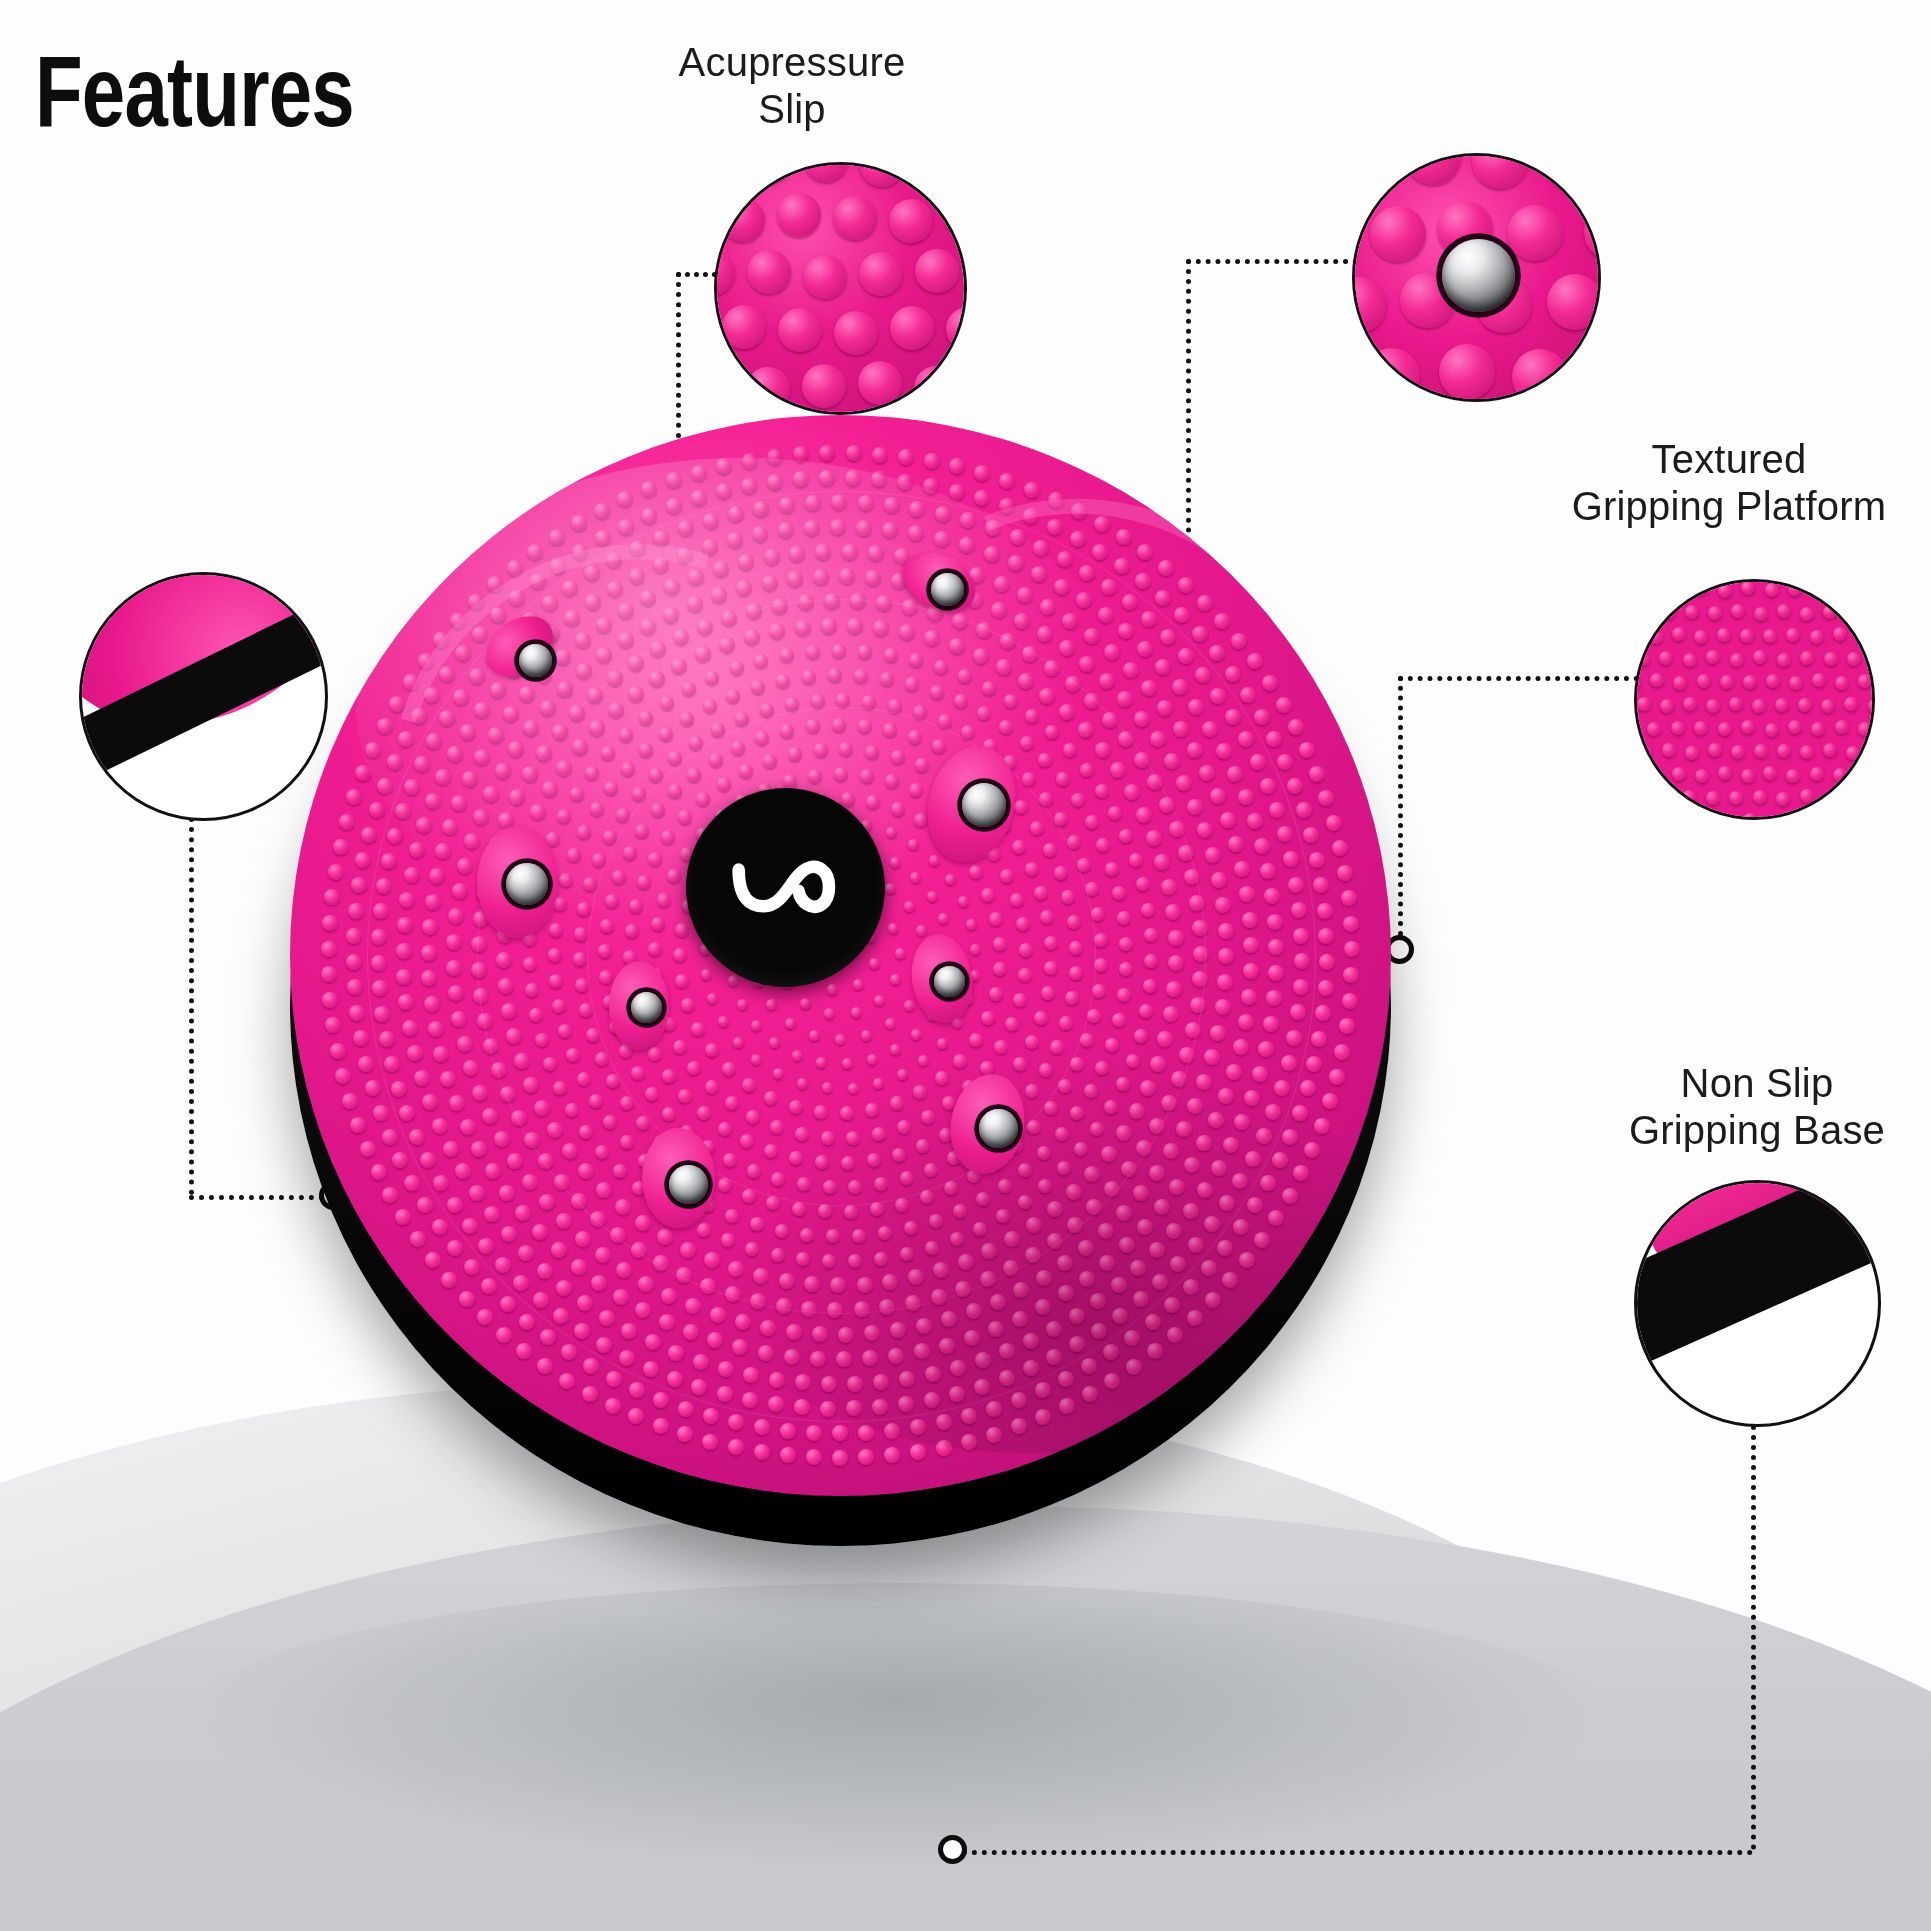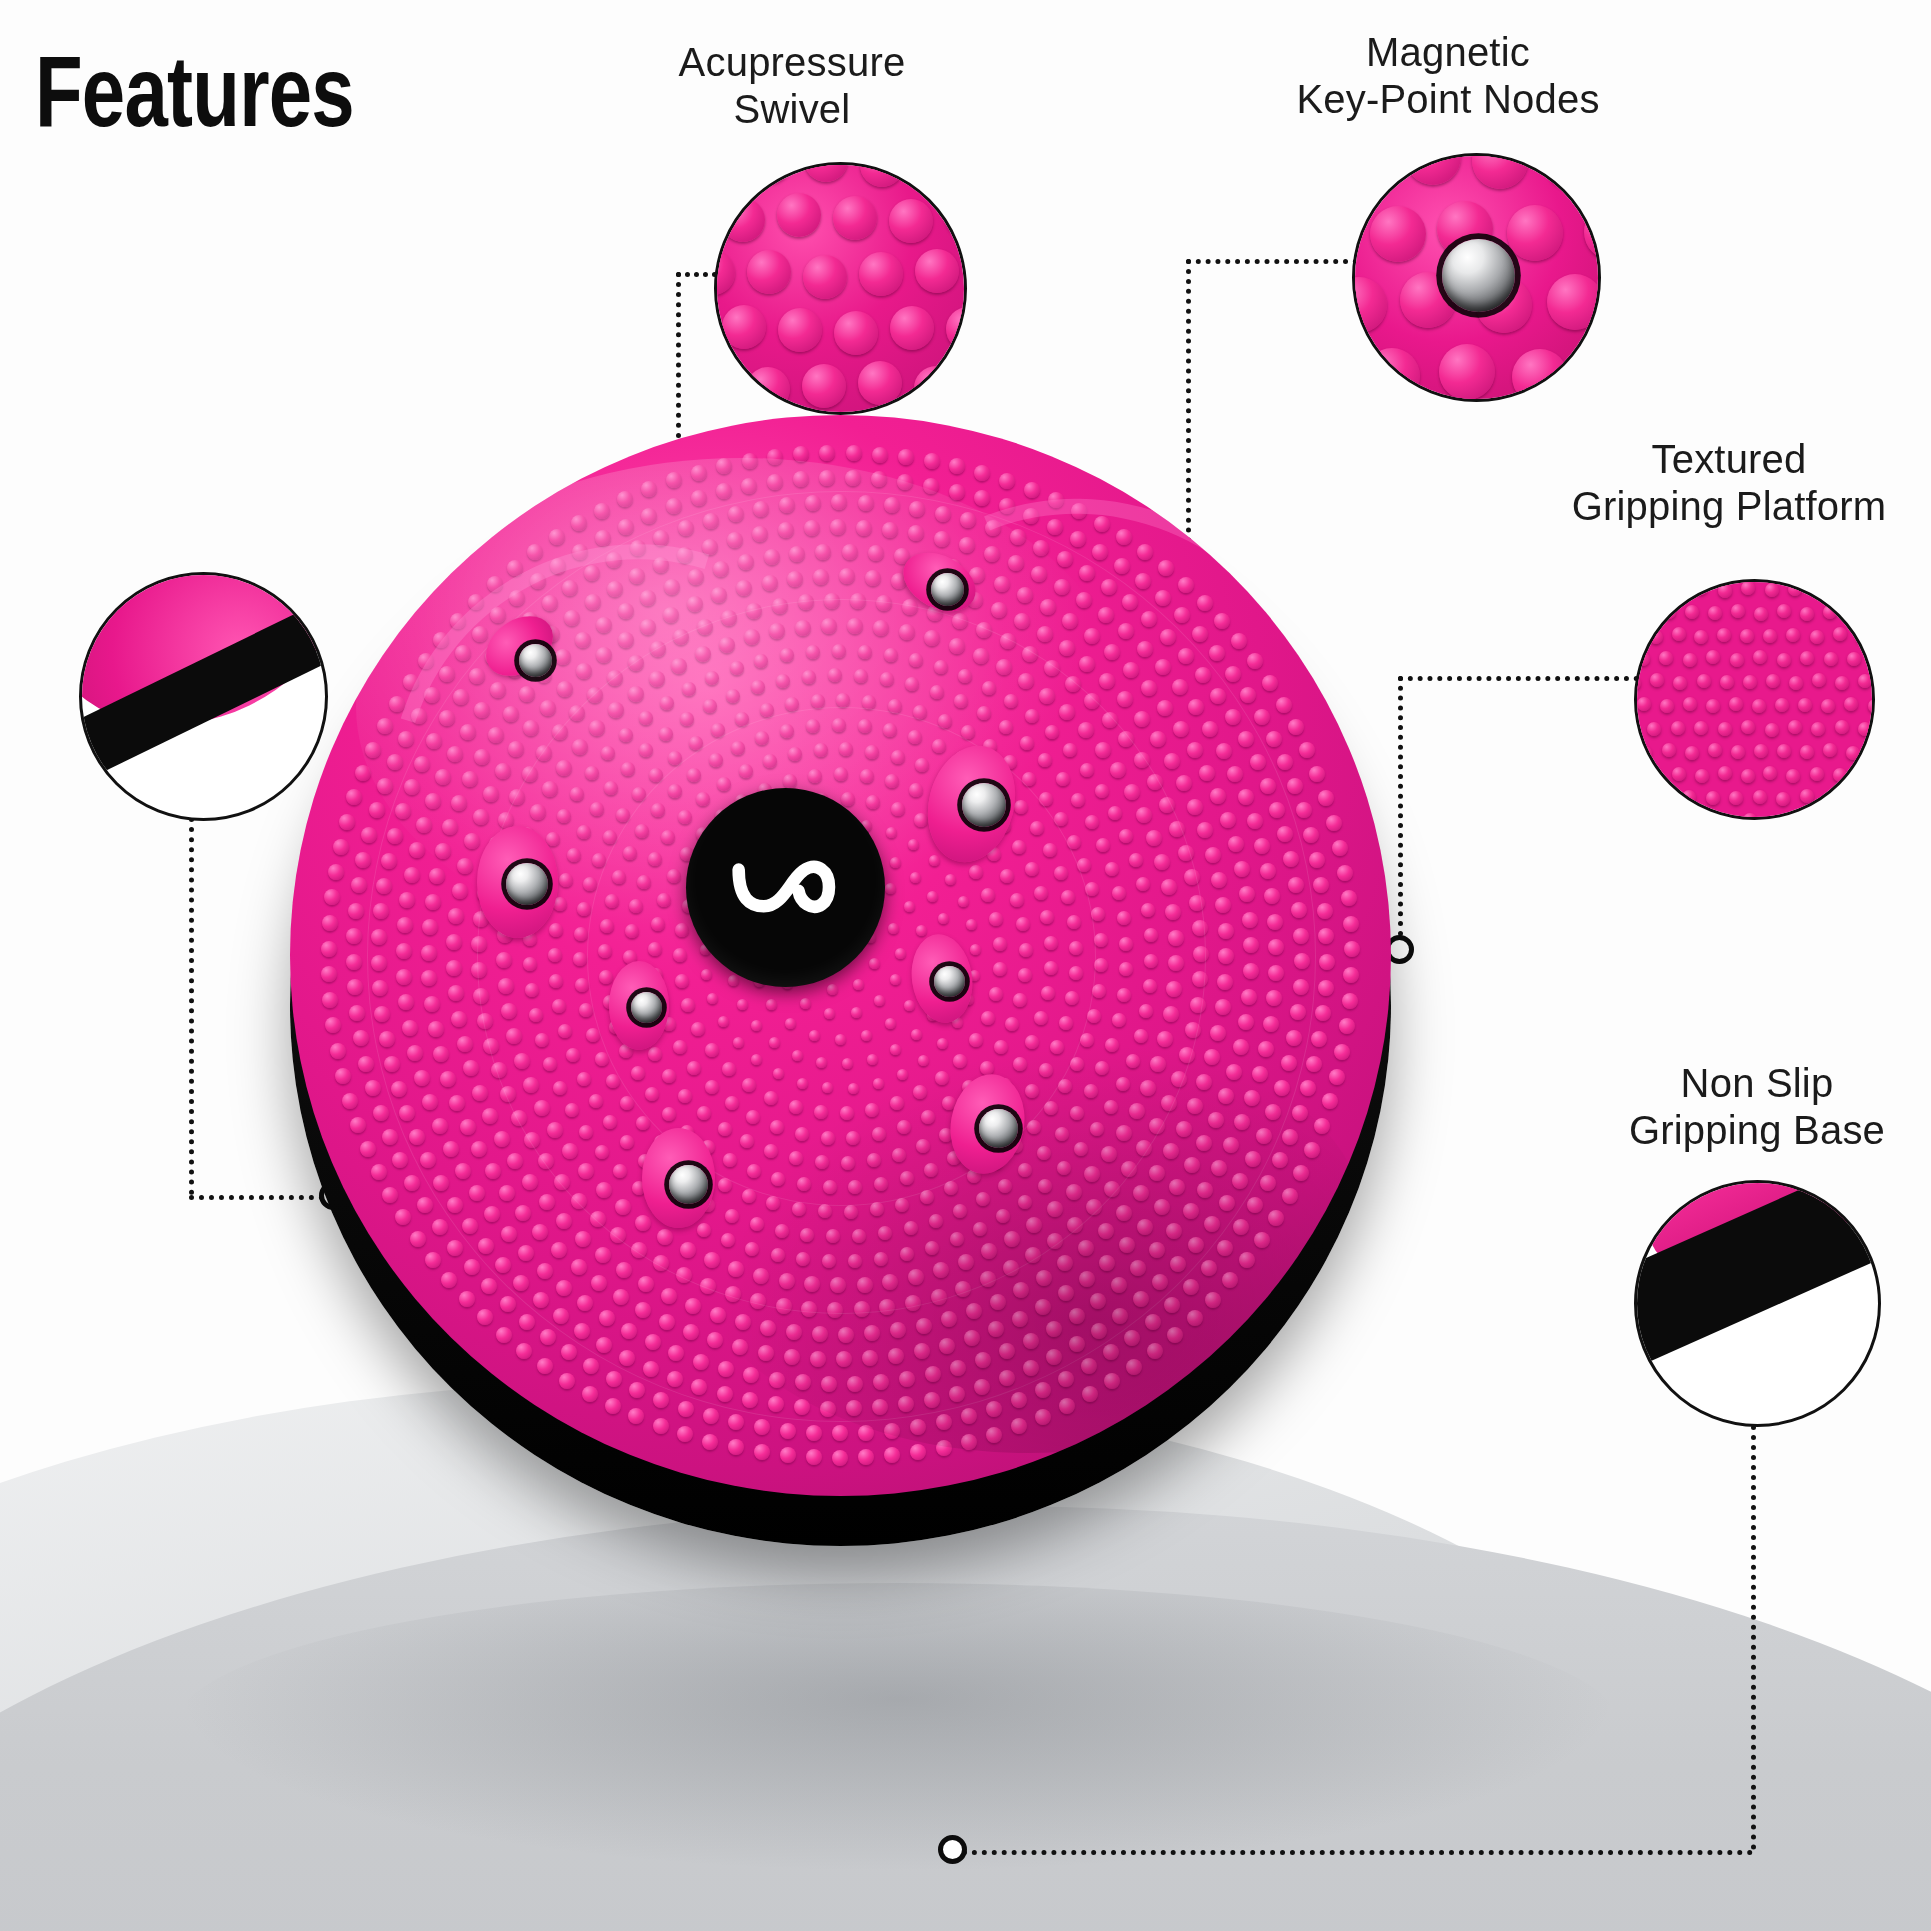--- a/index.html
+++ b/index.html
@@ -1693,7 +1693,7 @@
   </div>
 
   <div class="label c" style="left:618px;top:39px;width:348px;">Acupressure
-Swivel</div>
+Slip</div>
 
   <div class="label c" style="left:1226px;top:29px;width:444px;">Magnetic
 Key-Point Nodes</div>

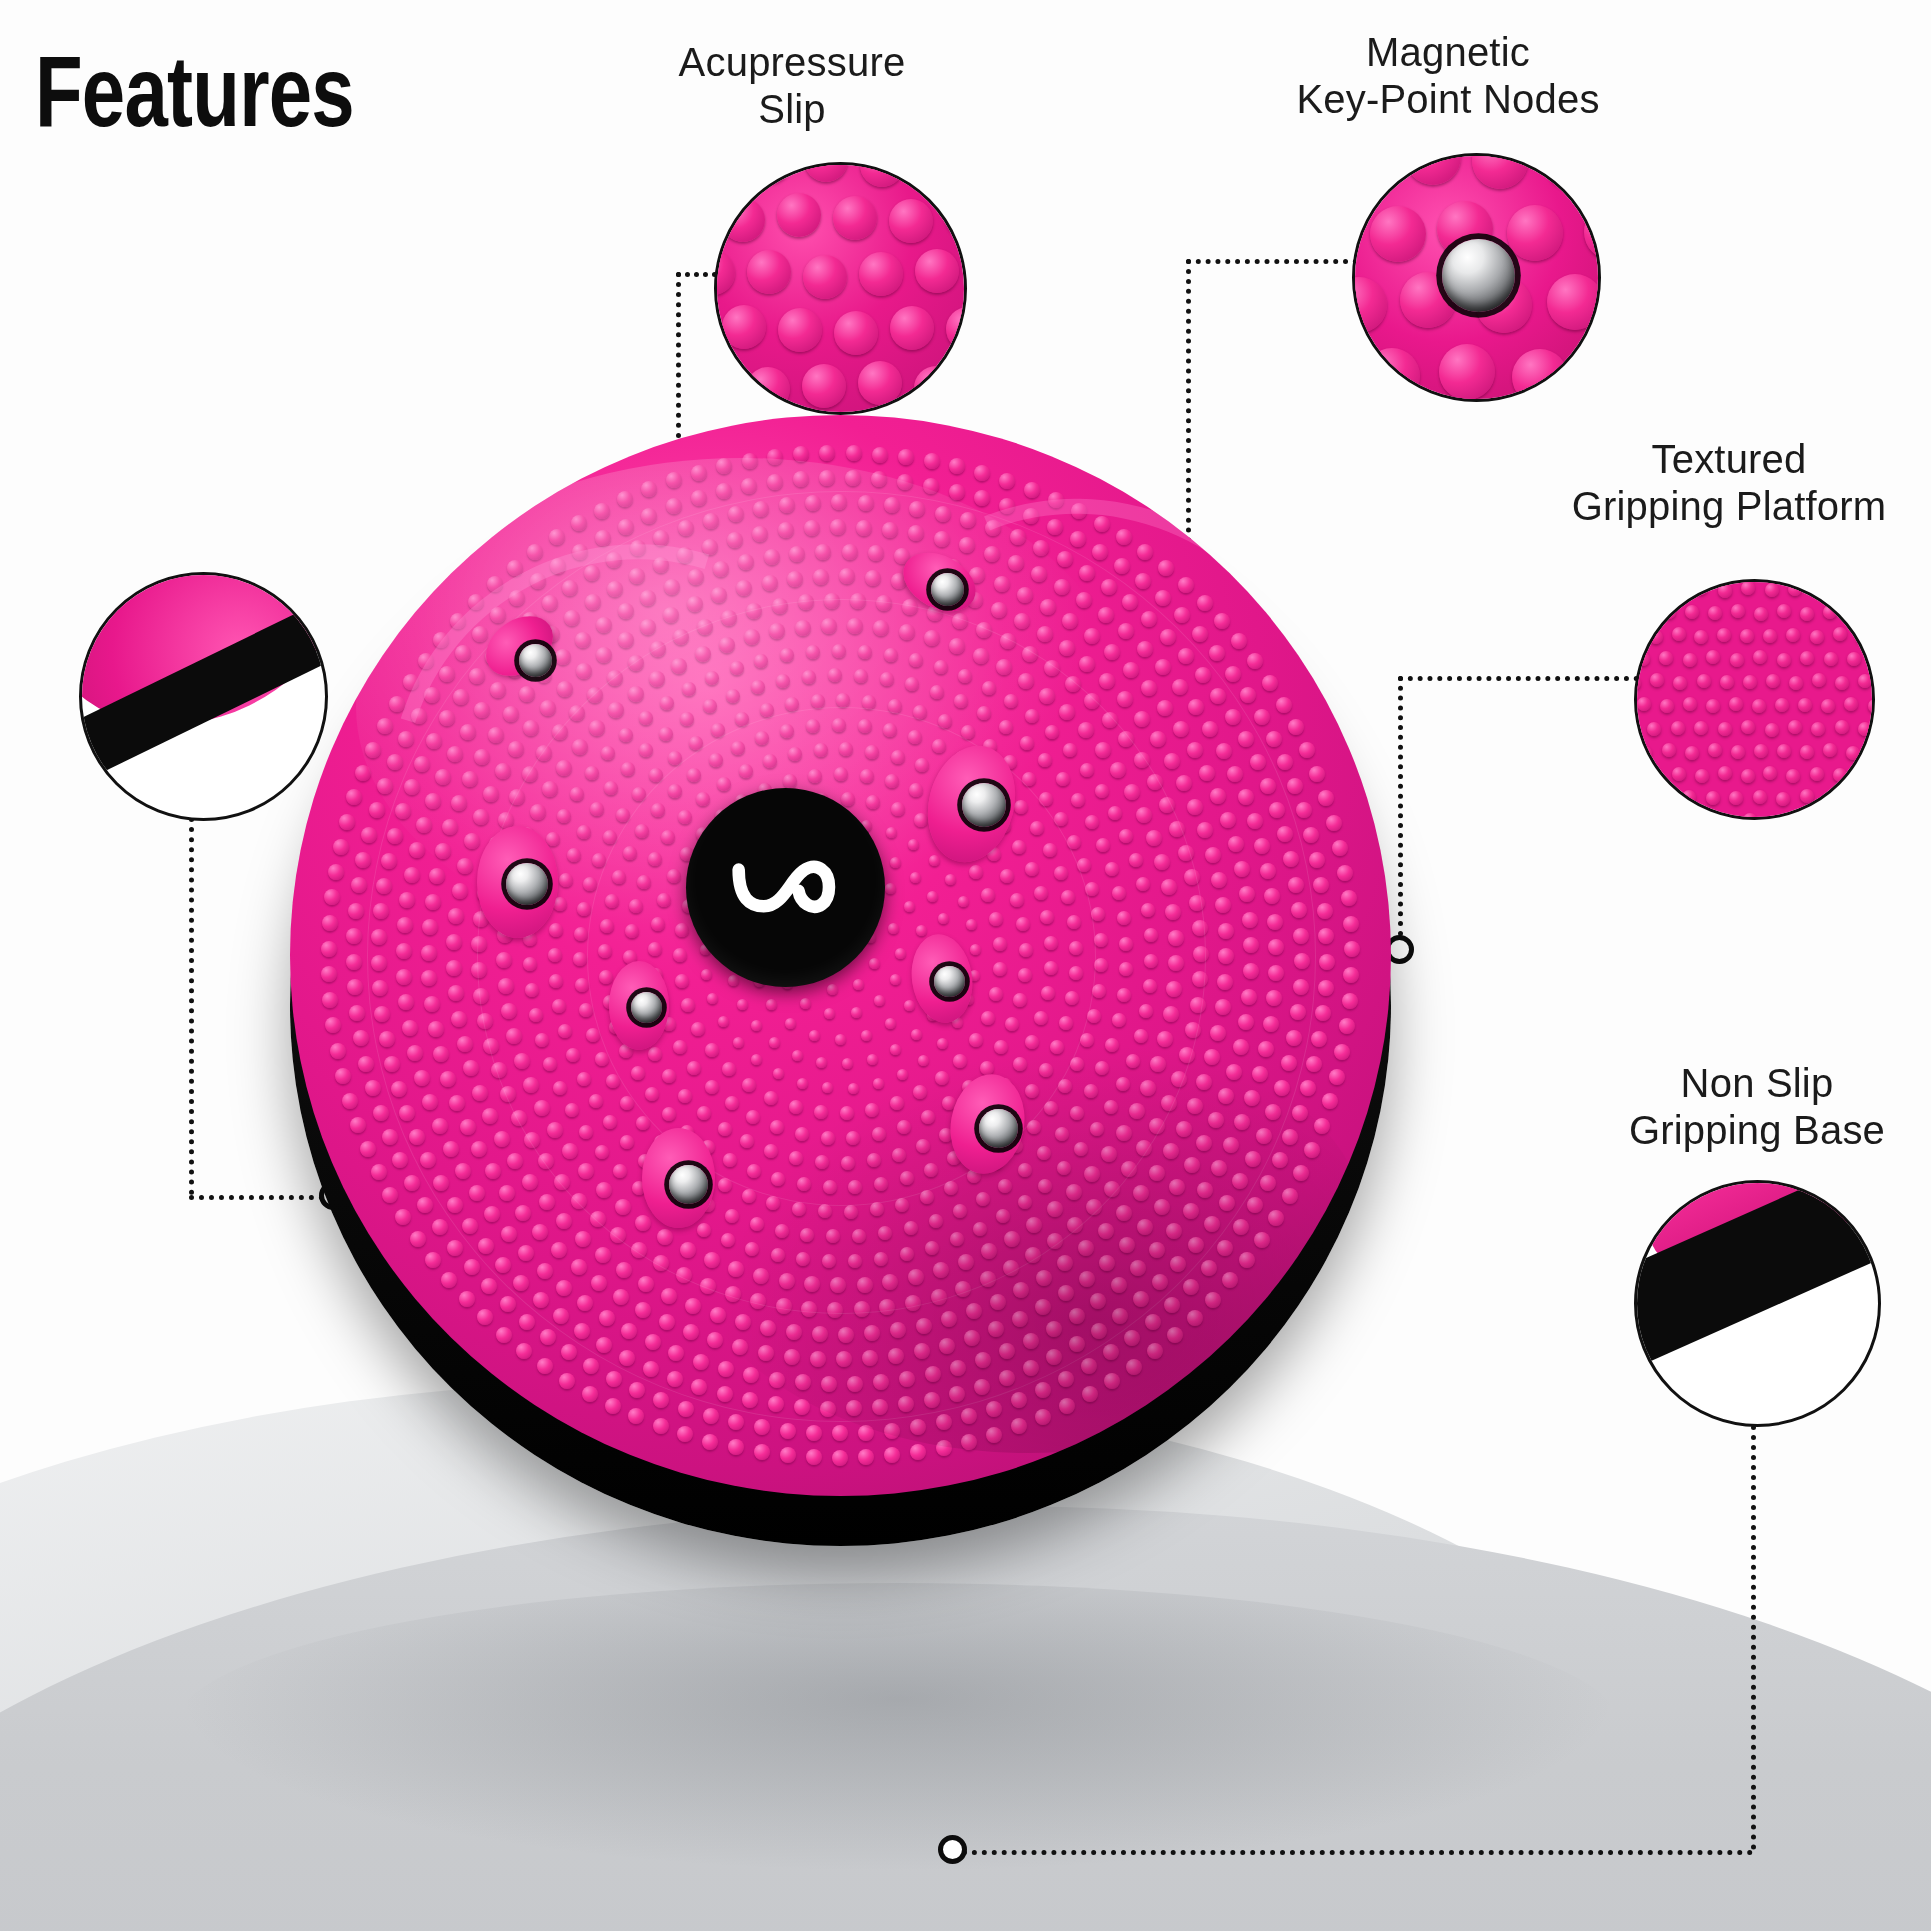--- a/index.html
+++ b/index.html
@@ -1695,8 +1695,6 @@
   <div class="label c" style="left:618px;top:39px;width:348px;">Acupressure
 Slip</div>
 
-  <div class="label c" style="left:1226px;top:29px;width:444px;">Magnetic
-Key-Point Nodes</div>
 
 
   <div class="label c" style="left:1583px;top:1060px;width:348px;">Non Slip

